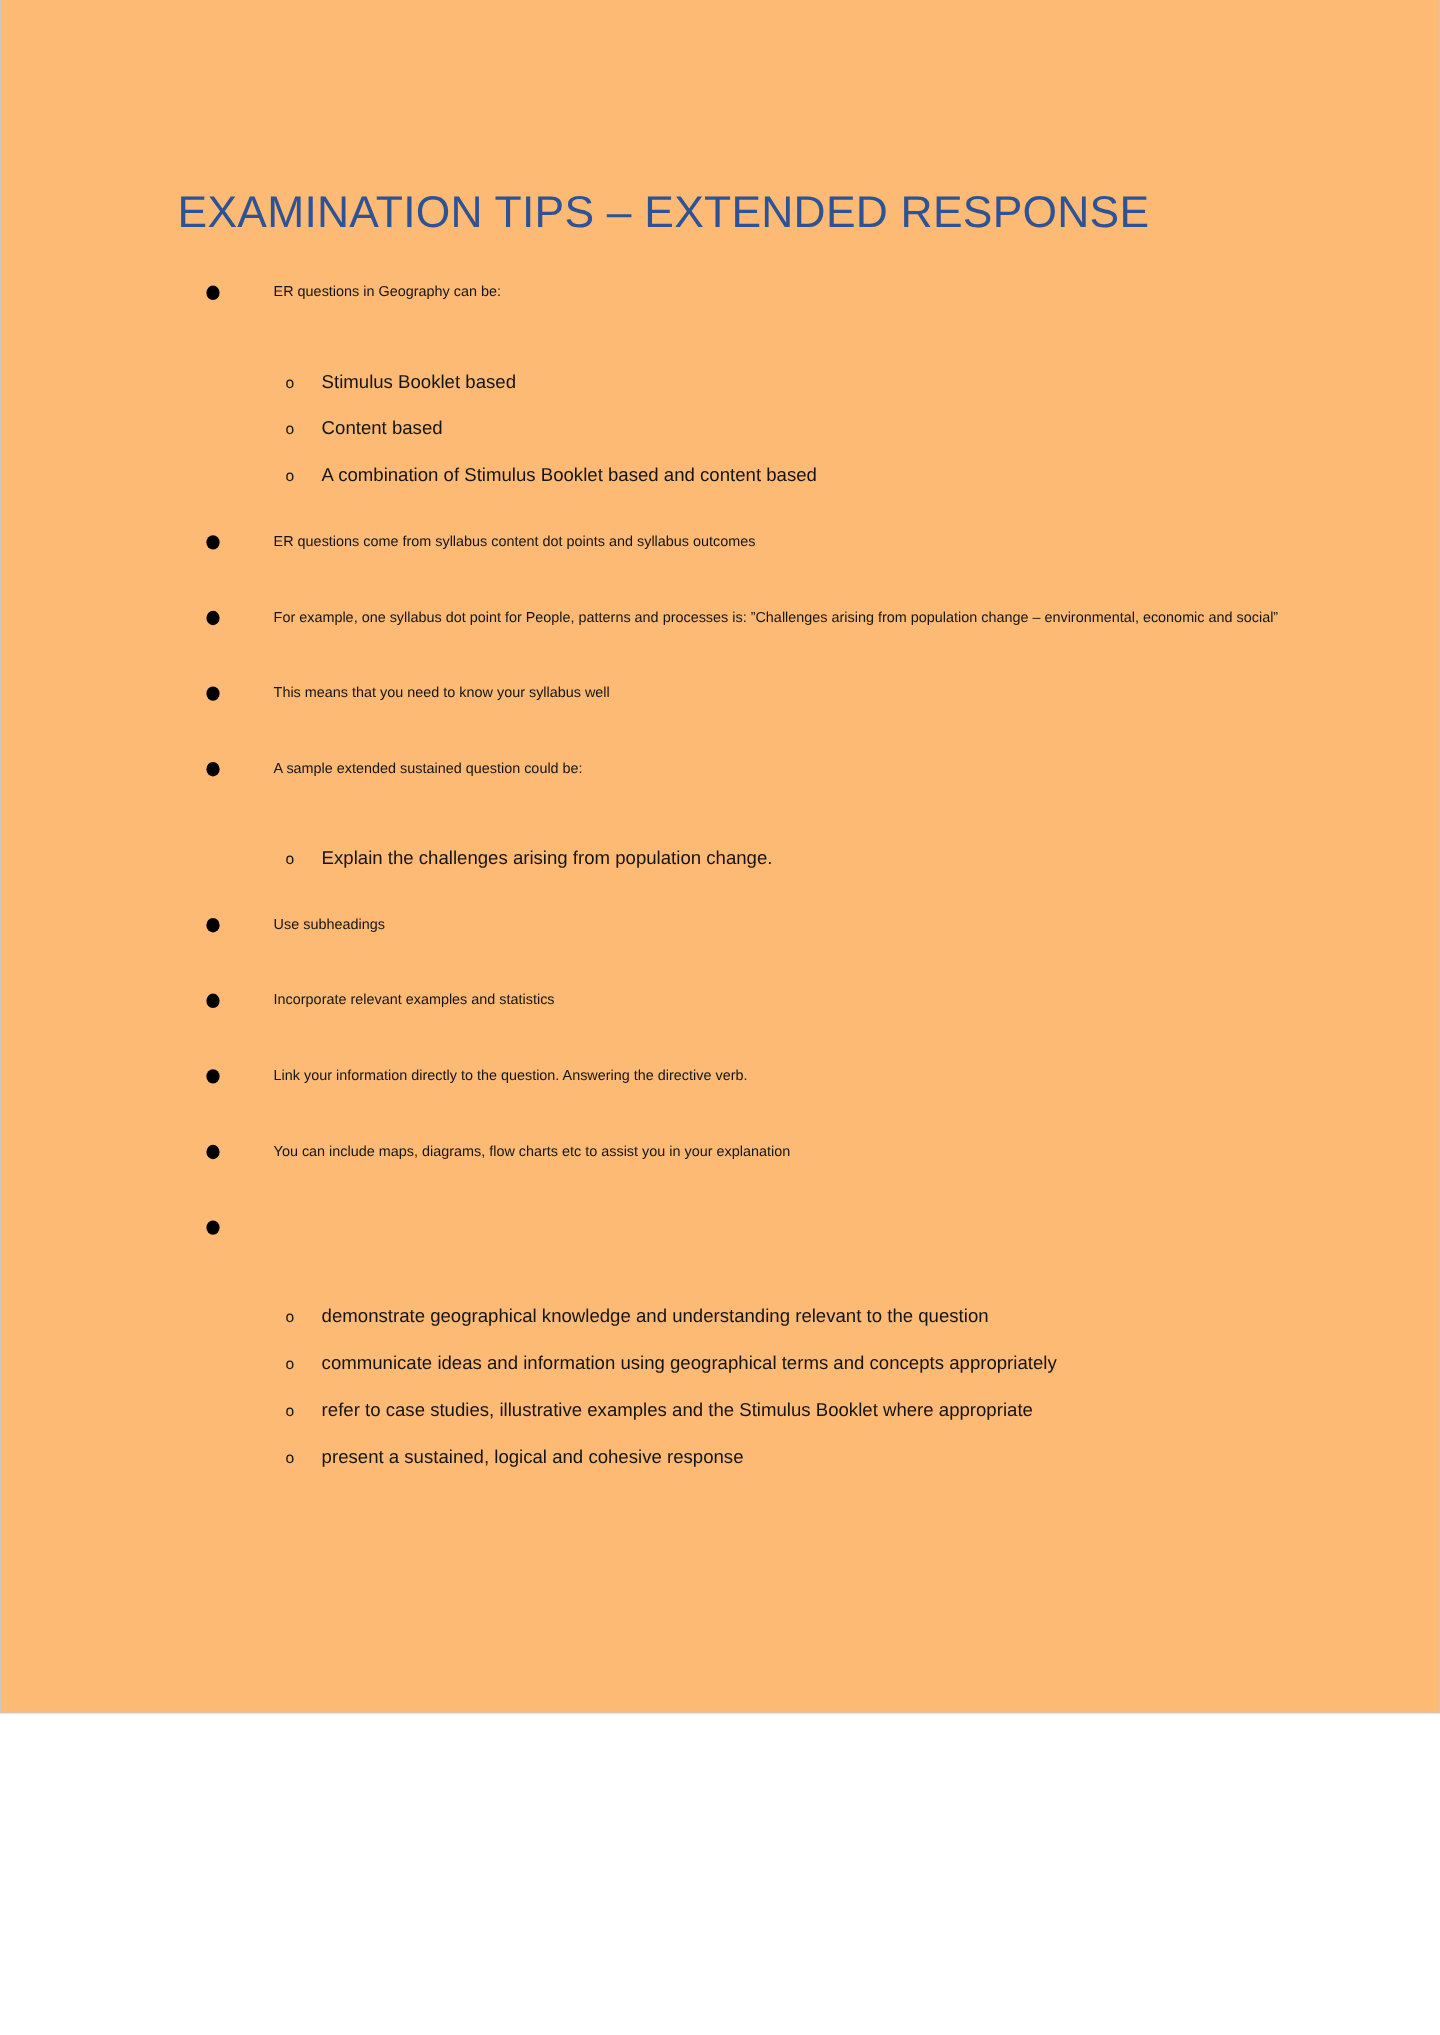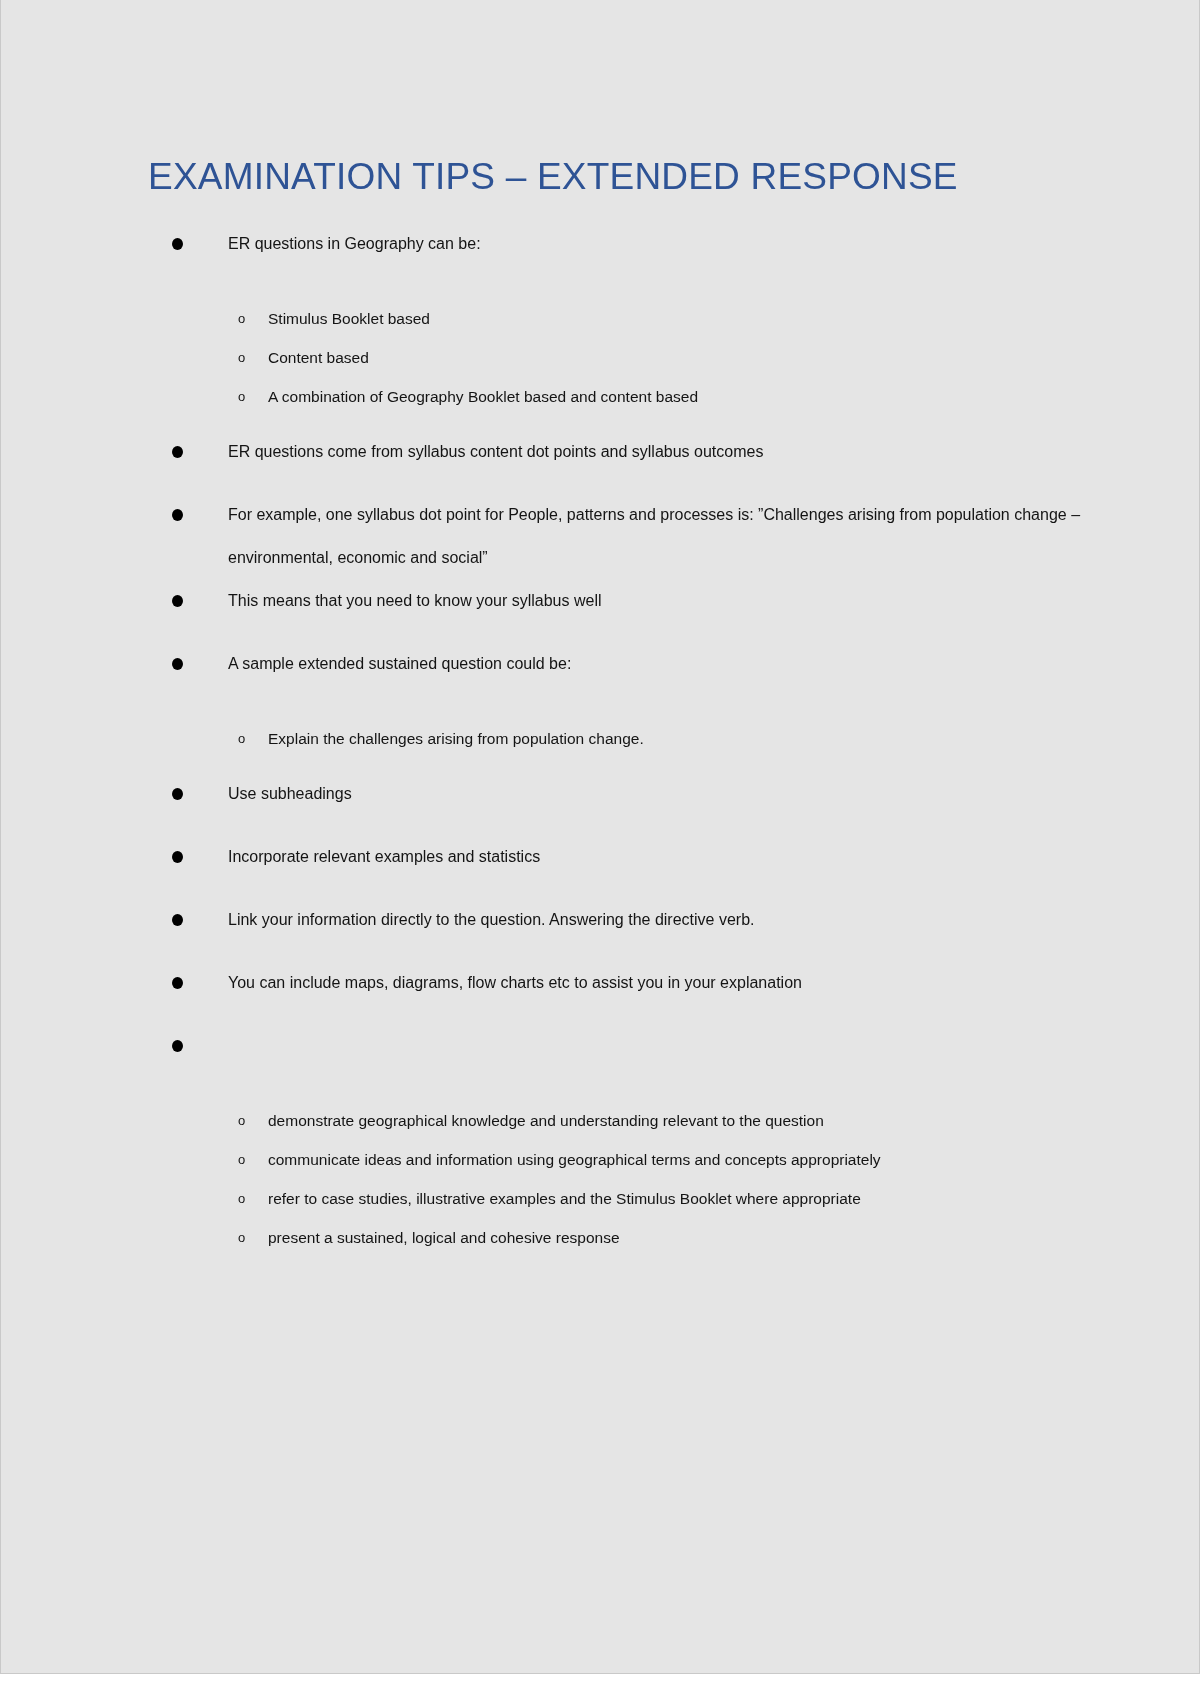--- a/index.html
+++ b/index.html
@@ -13,8 +13,8 @@
   .page {
     position: relative;
     width: 1200px;
-    height: 1674px;
-    background: #e5e5e5;
+    height: 1428px;
+    background: #fdba74;
     box-sizing: border-box;
     overflow: hidden;
   }

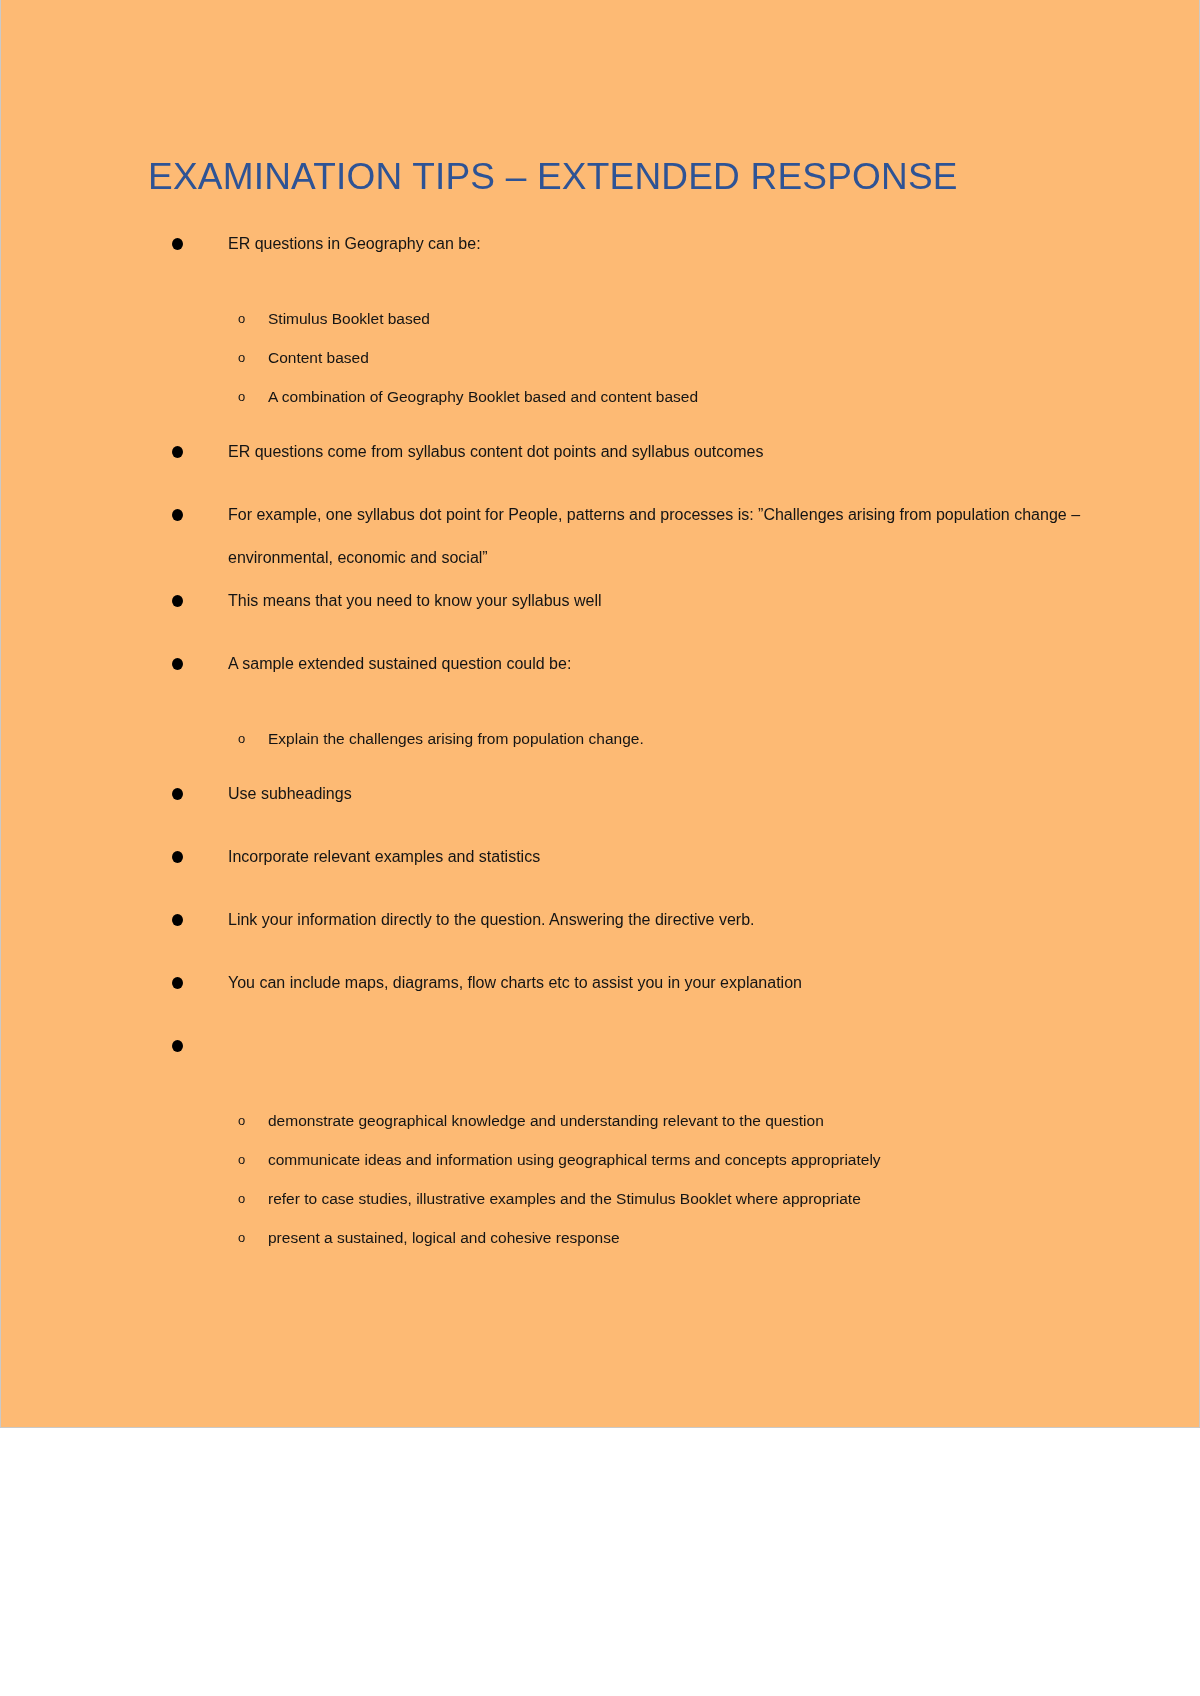--- a/index.html
+++ b/index.html
@@ -53,7 +53,7 @@
     padding-left: 228px;
     padding-right: 72px;
     min-height: 63px;
-    font-size: 16px;
+    font-size: 12px;
     line-height: 43px;
     color: #141414;
   }

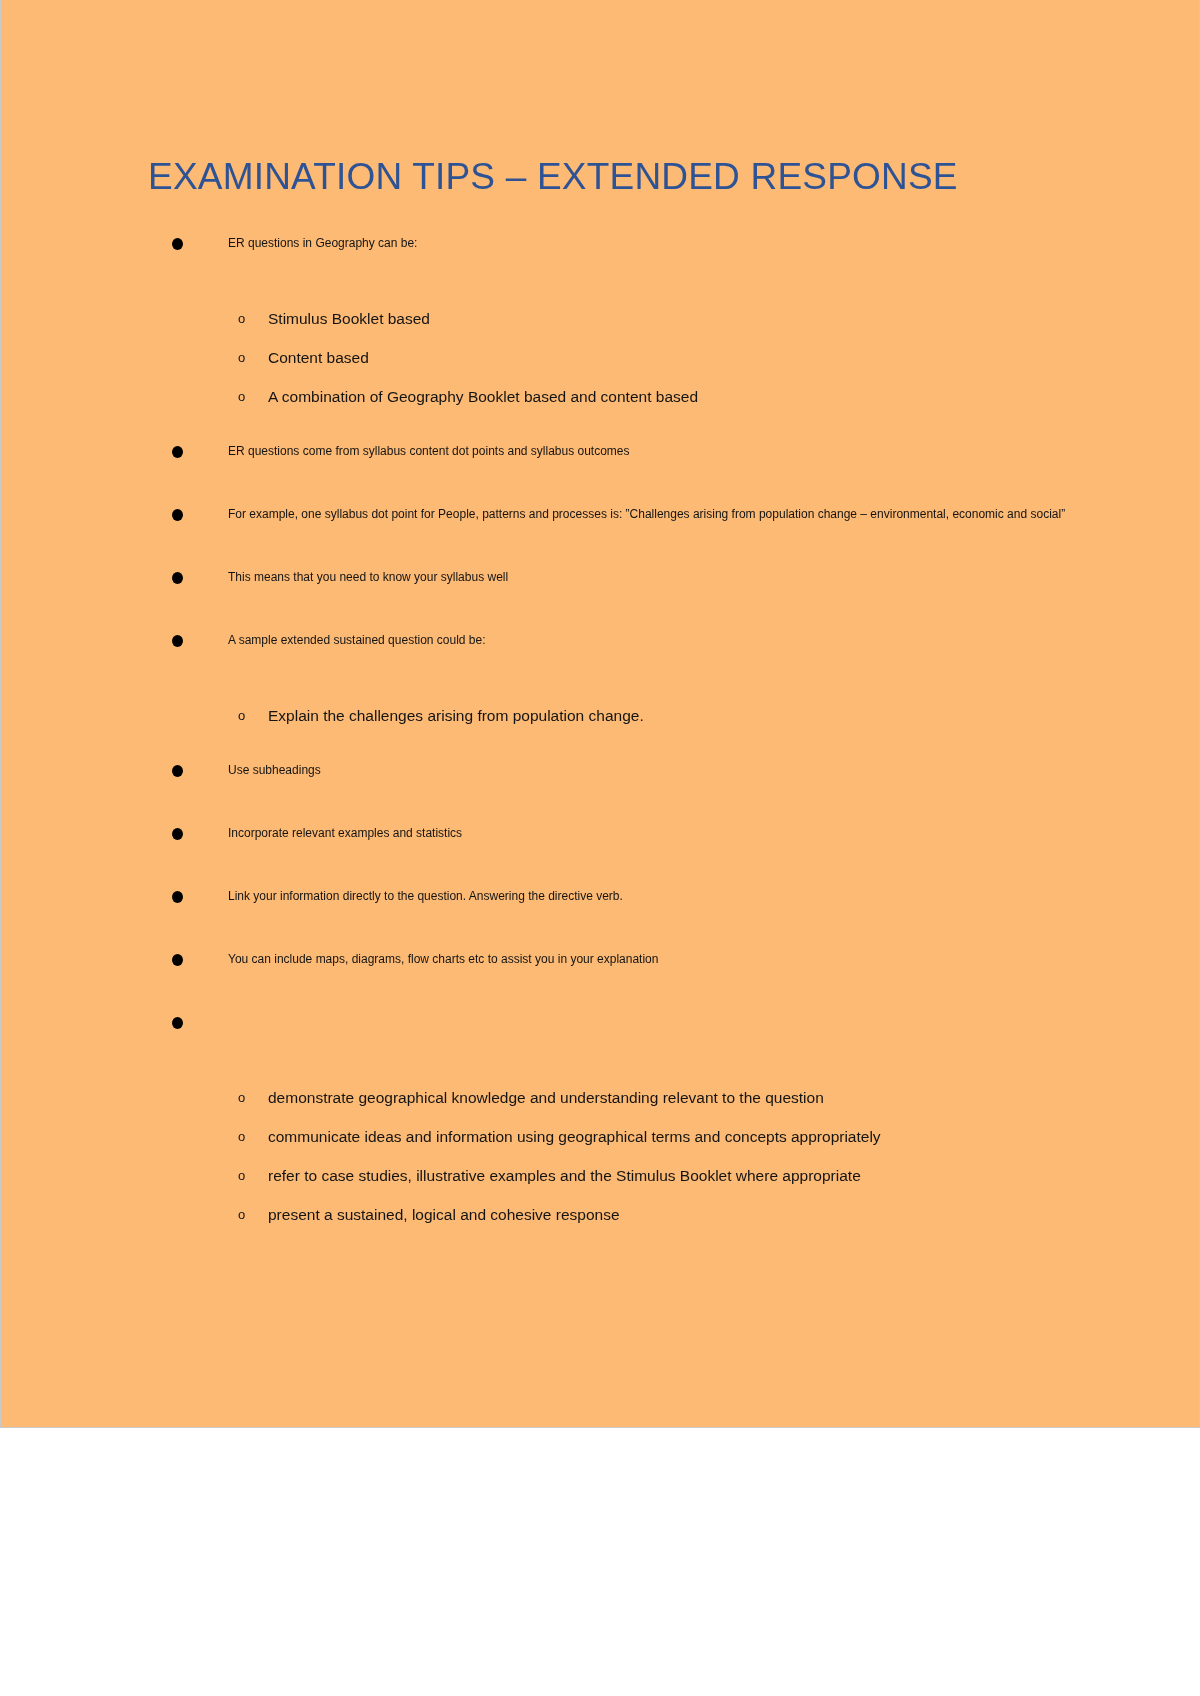--- a/index.html
+++ b/index.html
@@ -122,7 +122,7 @@
     </div>
     <div class="li2">
       <span class="omark">o</span>
-      <span>A combination of Geography Booklet based and content based</span>
+      <span>A combination of Stimulus Booklet based and content based</span>
     </div>
 
     <div class="gap-sm"></div>

